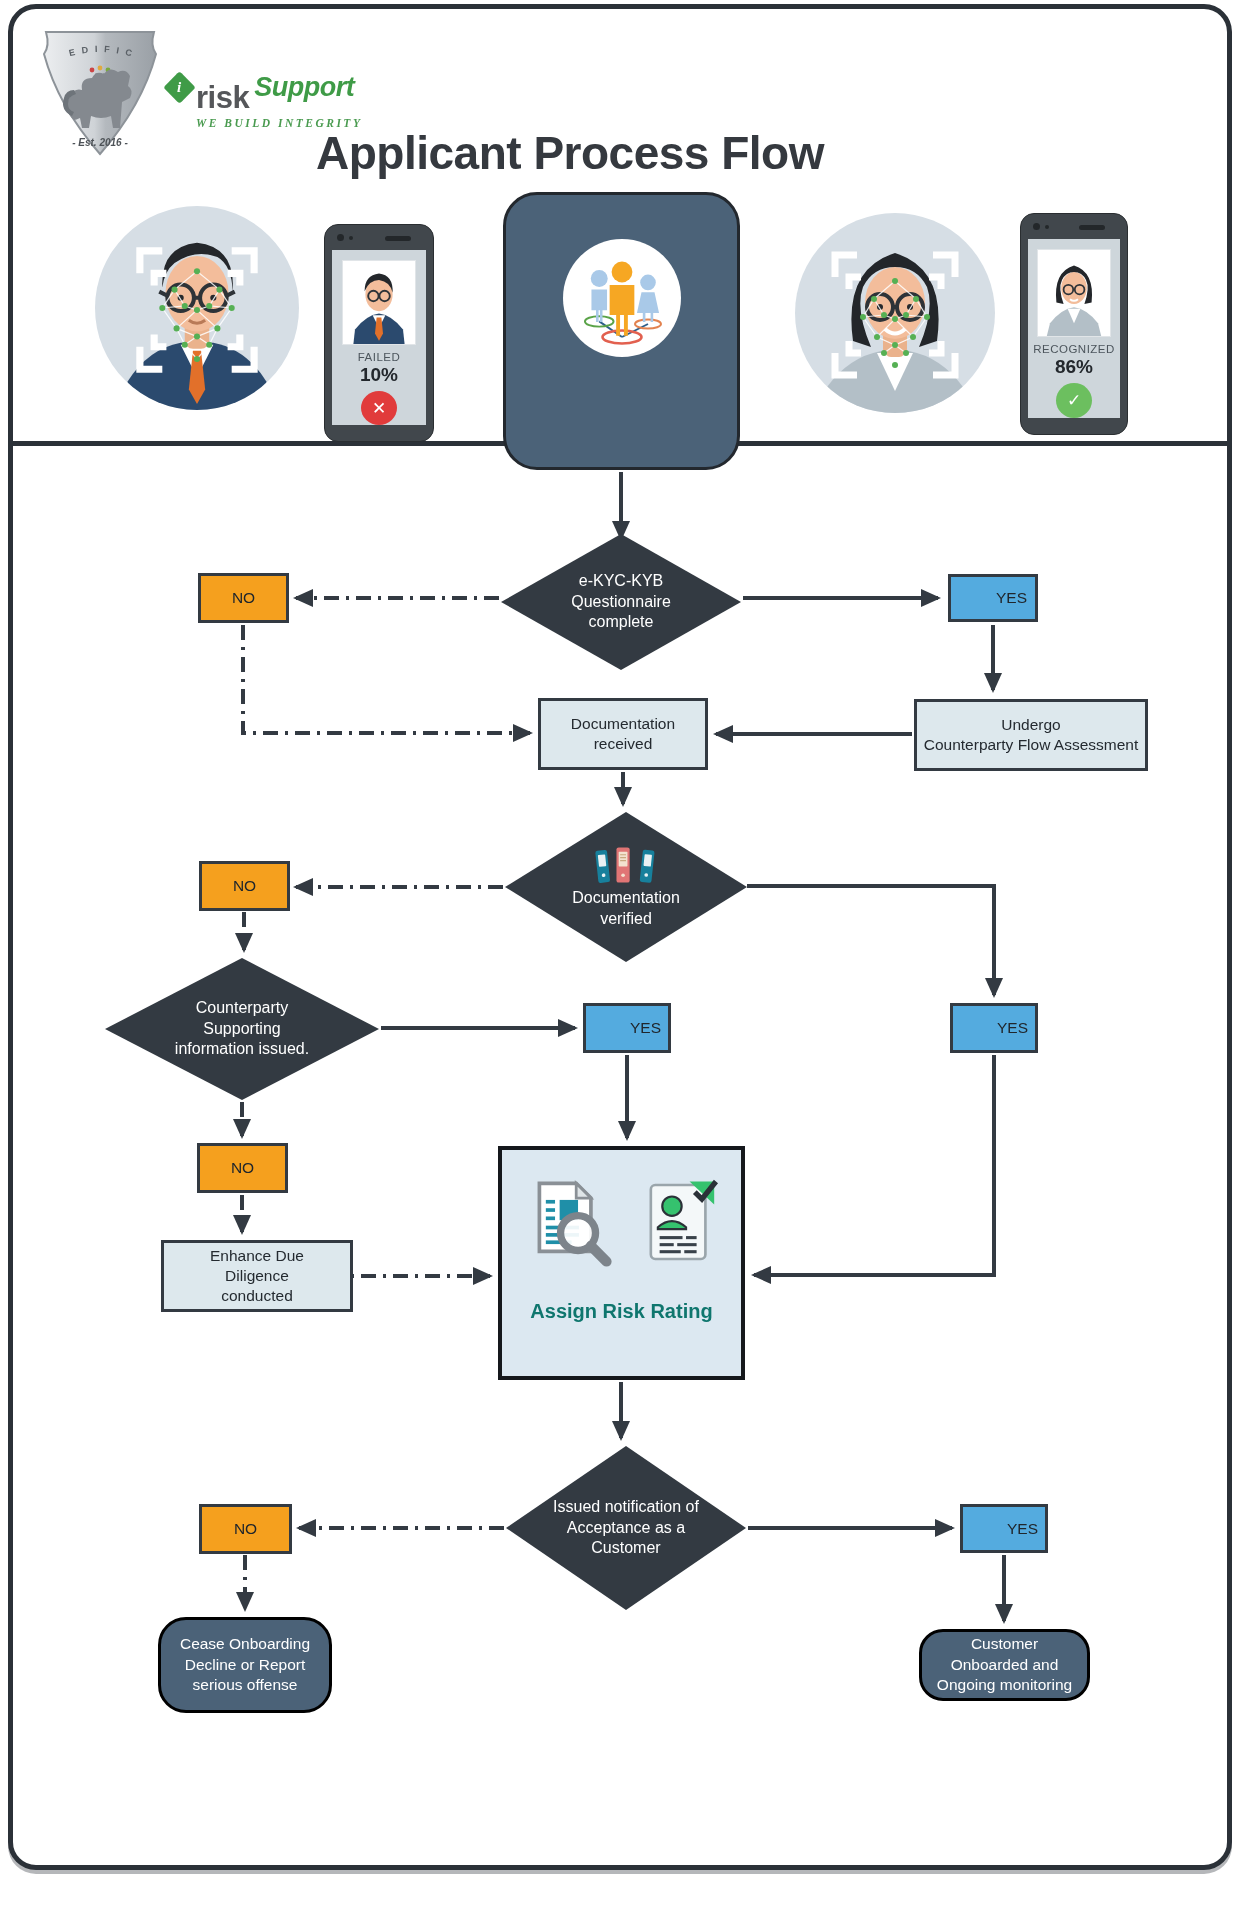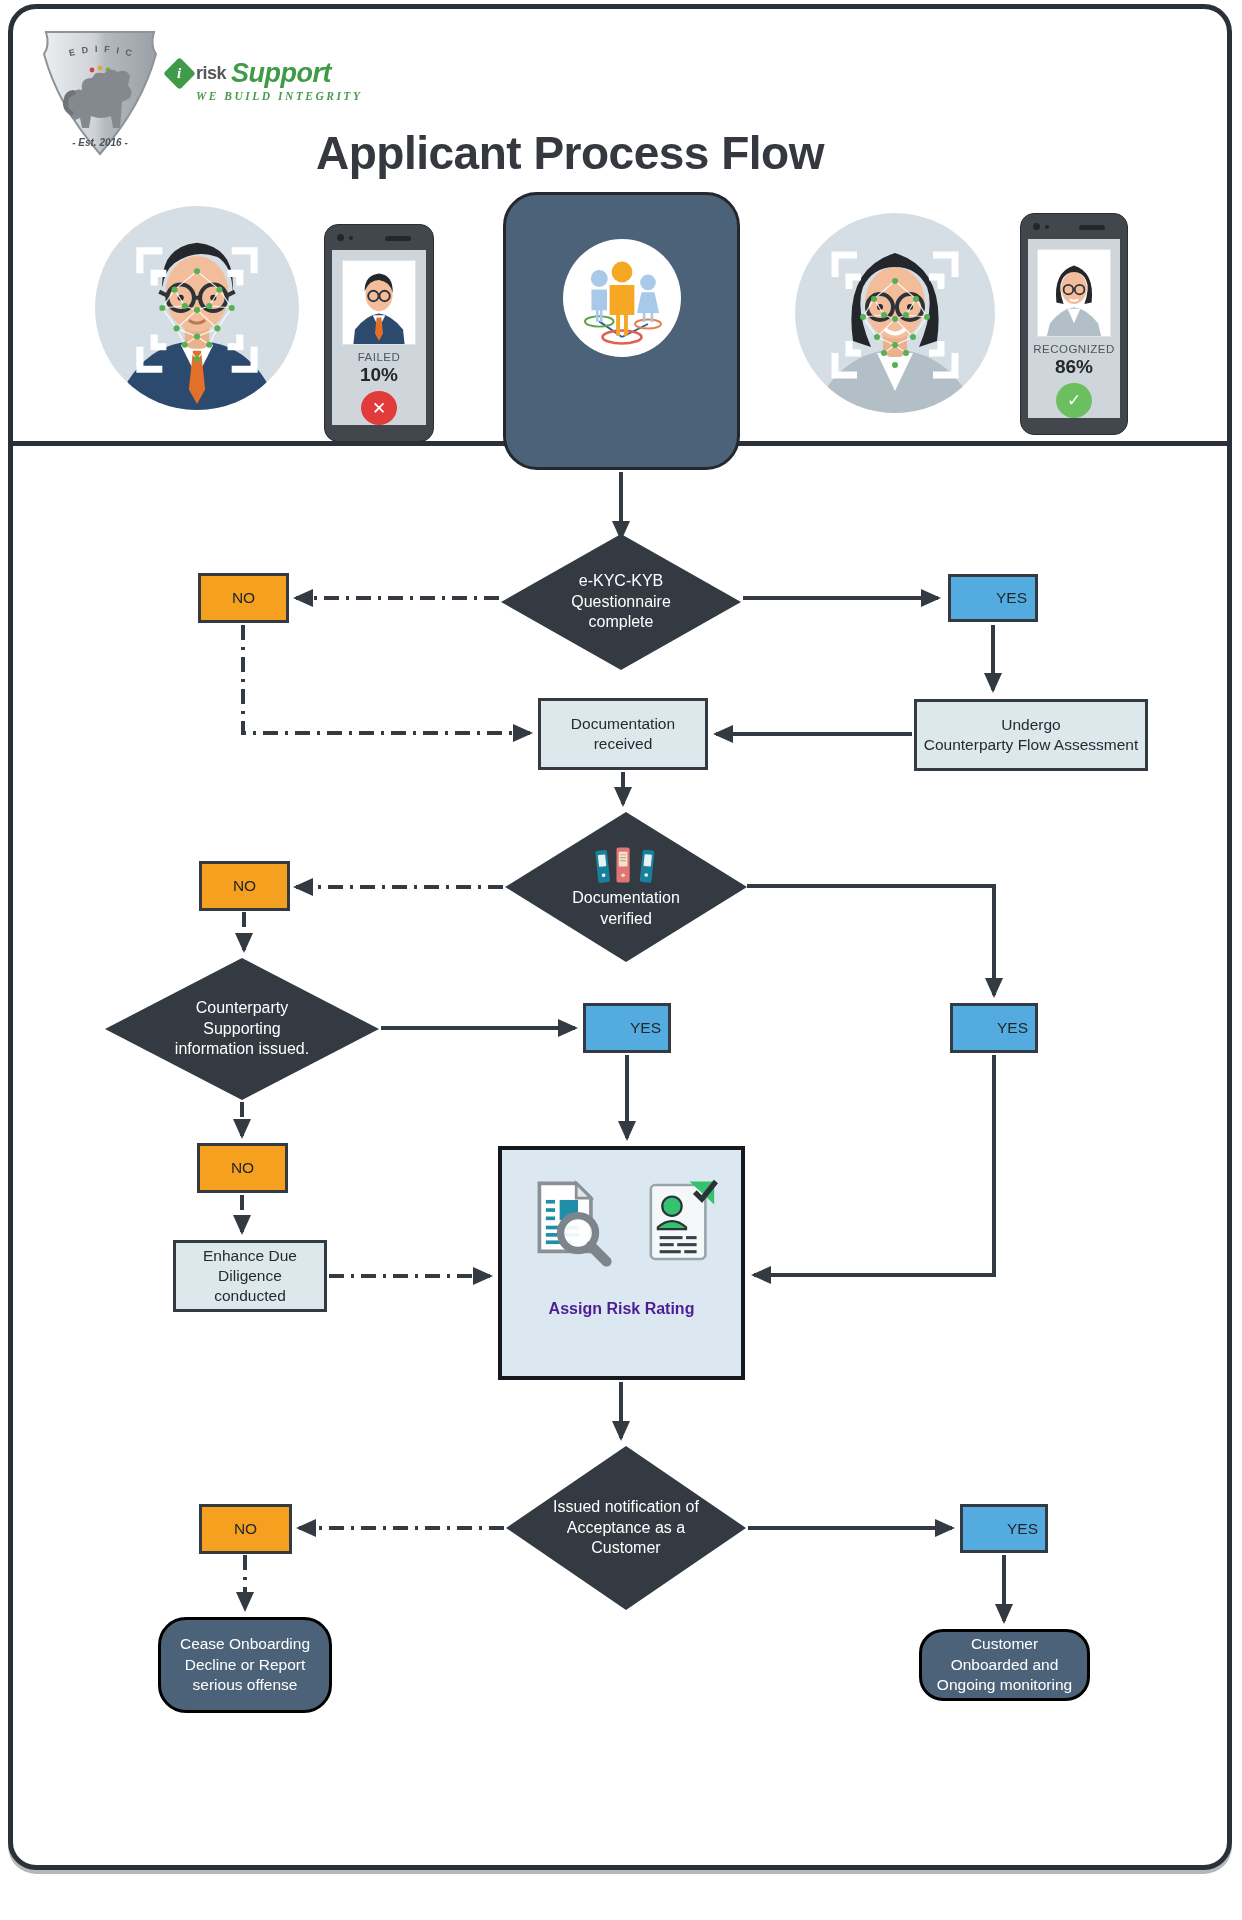--- a/index.html
+++ b/index.html
@@ -17,7 +17,7 @@
   .brand-diamond{width:23px;height:23px;background:#3f9b47;transform:rotate(45deg);
     display:flex;align-items:center;justify-content:center;border-radius:3px;}
   .brand-diamond span{transform:rotate(-45deg);color:#fff;font-weight:bold;font-size:15px;font-family:"Liberation Serif",serif;font-style:italic;}
-  .brand-risk{font-size:18px;font-weight:bold;color:#55575a;letter-spacing:-.5px;}
+  .brand-risk{font-size:31px;font-weight:bold;color:#55575a;letter-spacing:-.5px;margin-top:22px;}
   .brand-support{font-size:27px;font-weight:bold;font-style:italic;color:#3f9b47;letter-spacing:-.5px;}
   .brand-tagline{margin-top:1px;margin-left:28px;font-family:"Liberation Serif",serif;
     font-style:italic;font-weight:bold;font-size:11.5px;color:#4a9b50;letter-spacing:2.5px;}

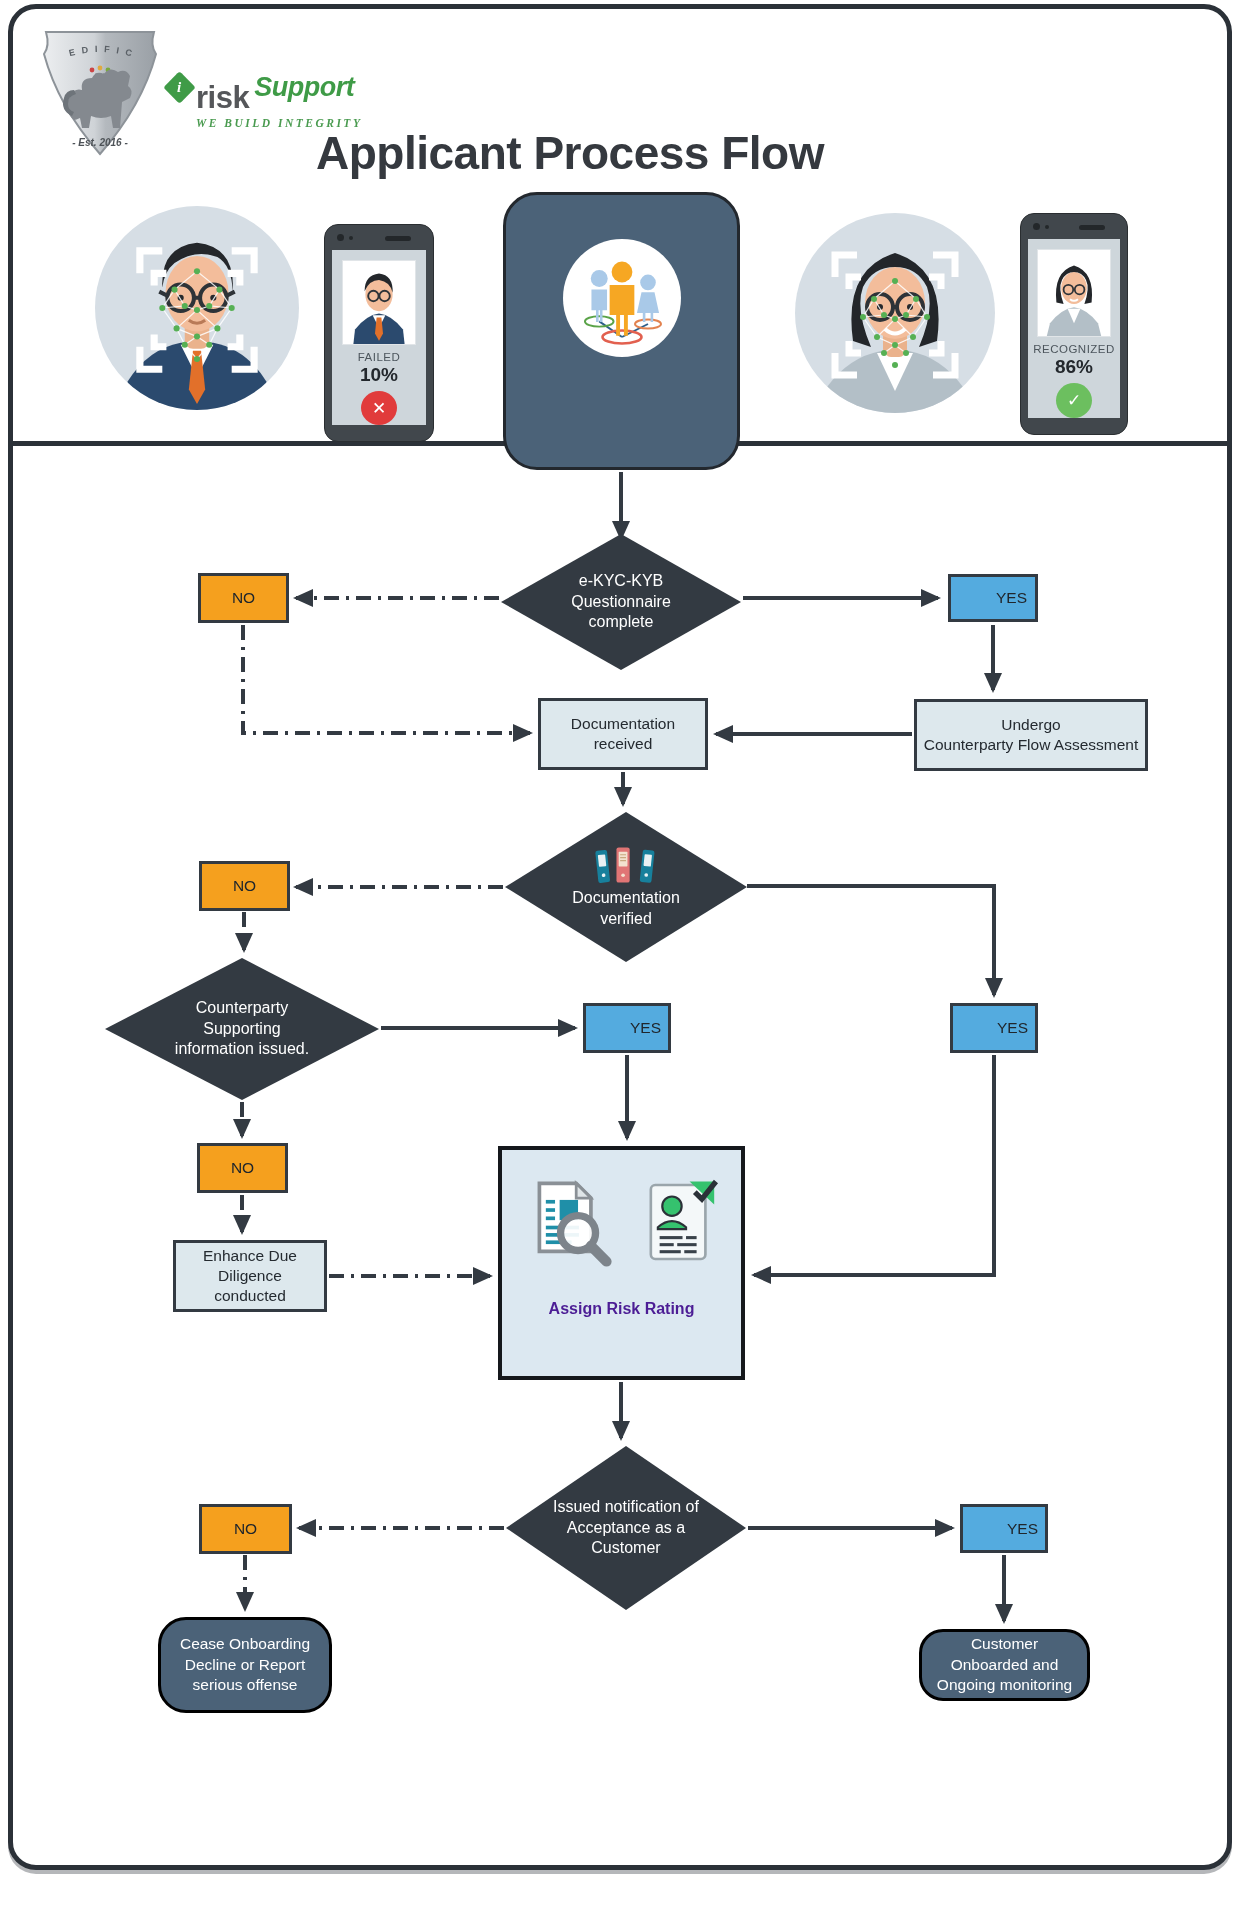--- a/index.html
+++ b/index.html
@@ -373,7 +373,7 @@
   <div class="abs tagbox yes" style="left:950px;top:1003px;width:88px;height:50px;">YES</div>
 
   <div class="abs tagbox no" style="left:197px;top:1143px;width:91px;height:50px;">NO</div>
-  <div class="abs procbox pre" style="left:173px;top:1240px;width:154px;height:72px;">Enhance Due
+  <div class="abs procbox pre" style="left:161px;top:1240px;width:192px;height:72px;">Enhance Due
 Diligence
 conducted</div>
 

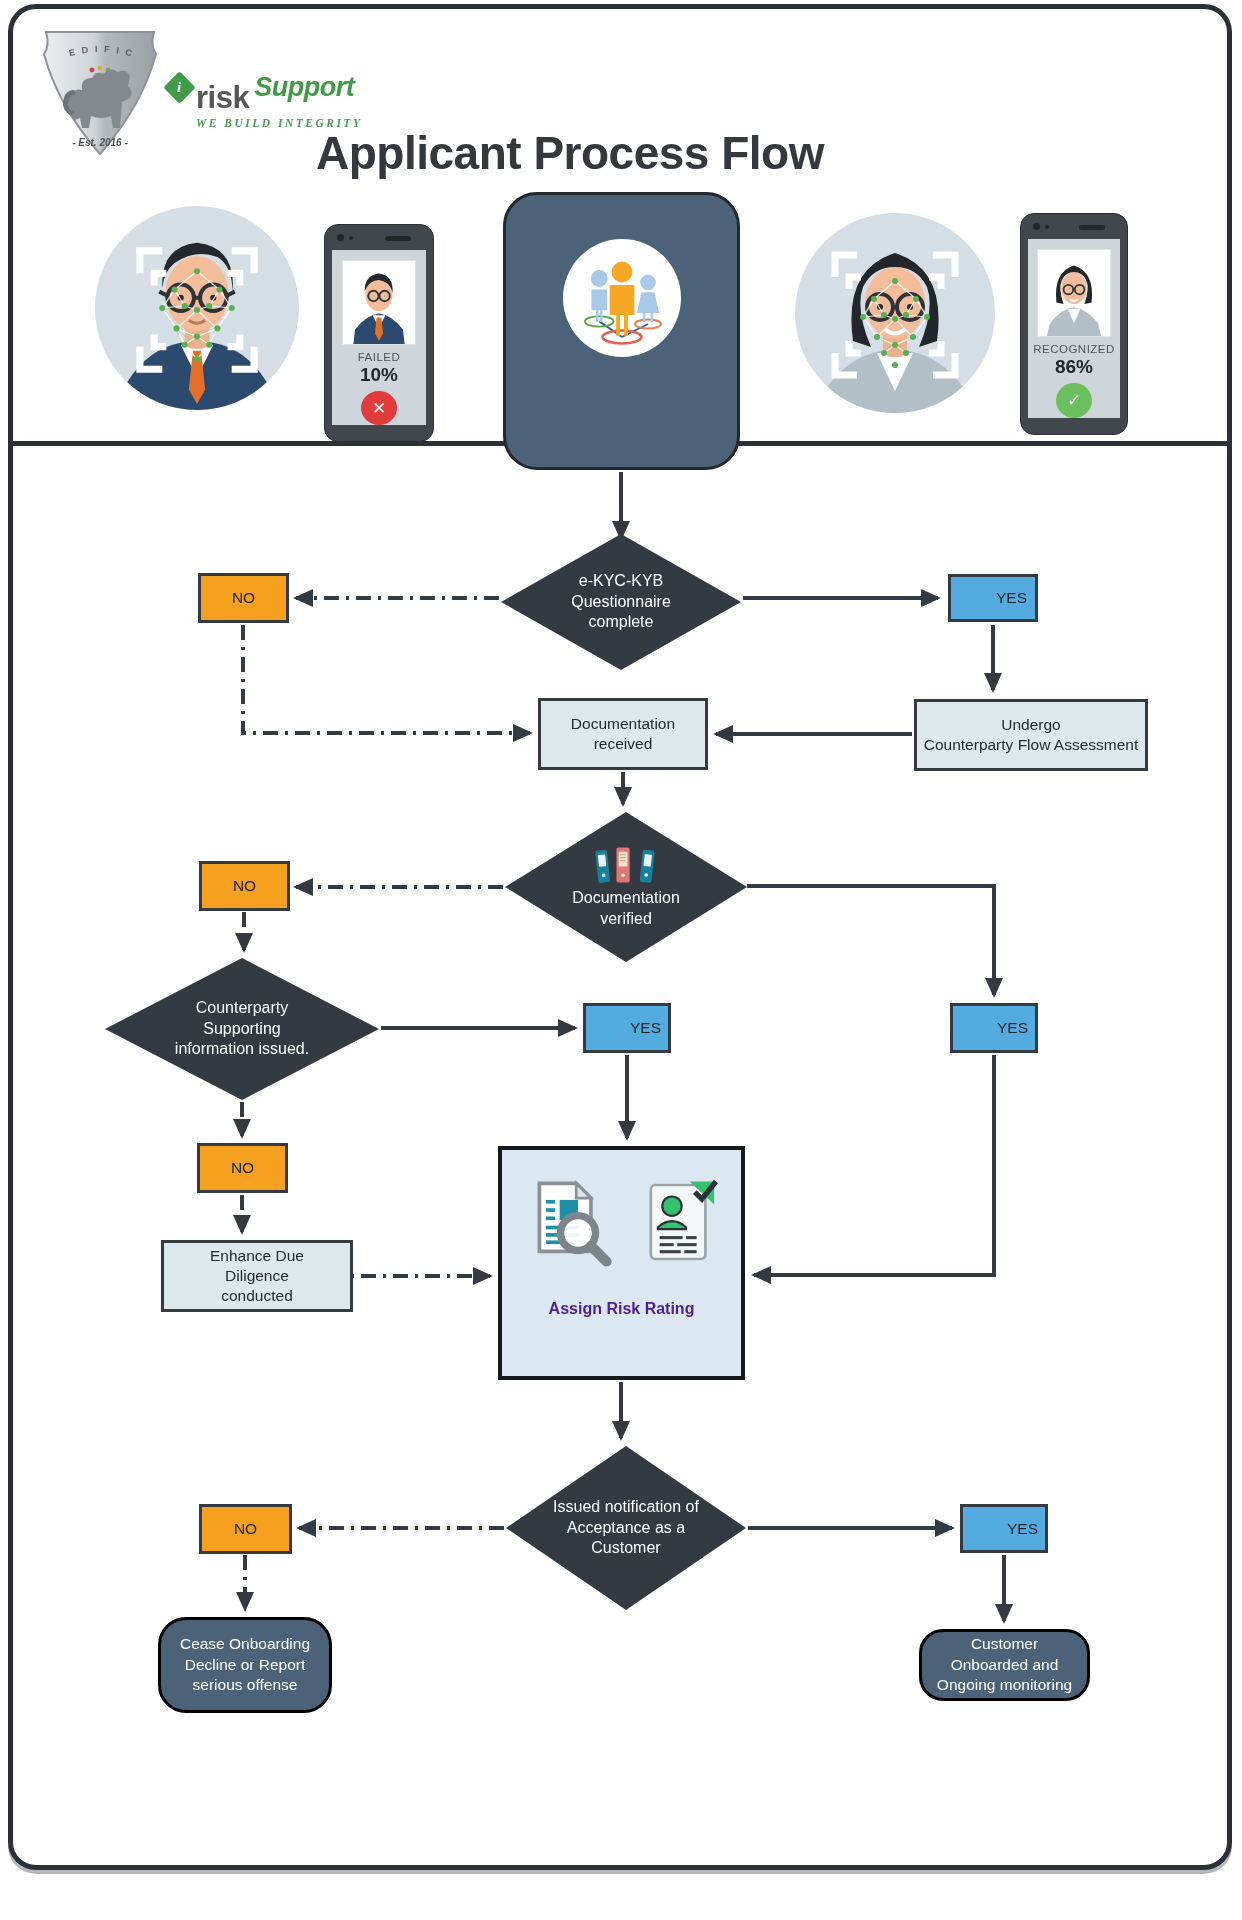--- a/index.html
+++ b/index.html
@@ -40,7 +40,7 @@
   .assign-icons{position:absolute;top:26px;left:0;width:100%;display:flex;
     justify-content:center;gap:22px;}
   .assign-label{position:absolute;top:150px;left:0;width:100%;text-align:center;
-    font-size:16px;font-weight:600;color:#4c1d95;}
+    font-size:20px;font-weight:600;color:#0f766e;}
   
   .centerbox{left:503px;top:192px;width:237px;height:278px;background:#4b6278;
     border:3px solid #23282e;border-radius:34px;box-sizing:border-box;}

